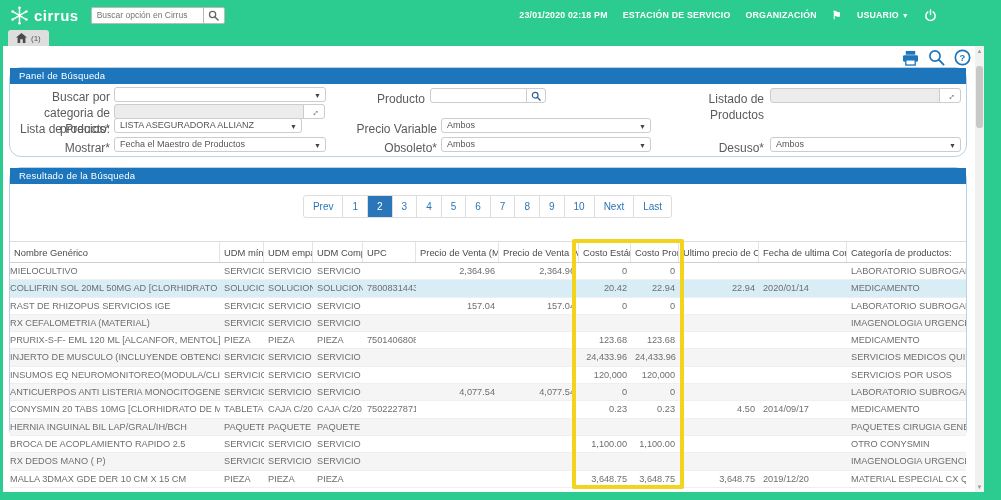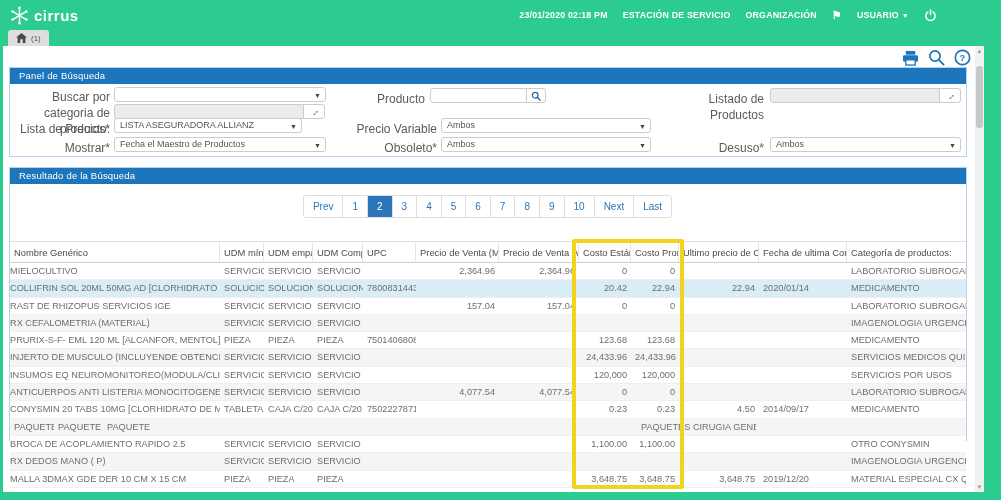--- a/index.html
+++ b/index.html
@@ -91,6 +91,15 @@
       </g>
     </svg>
     <span class="logo-text">cirrus</span>
+  </div>
+  <div class="hdr-search">
+    <input type="text" placeholder="Buscar opción en Cirrus" style="">
+    <button>
+      <svg width="11" height="11" viewBox="0 0 12 12">
+        <circle cx="5" cy="5" r="3.4" fill="none" stroke="#666" stroke-width="1.4"></circle>
+          <line x1="7.6" y1="7.6" x2="11" y2="11" stroke="#666" stroke-width="1.6" stroke-linecap="round"></line>
+      </svg>
+    </button>
   </div>
   <div class="hdr-right">
     <span>23/01/2020 02:18 PM</span>

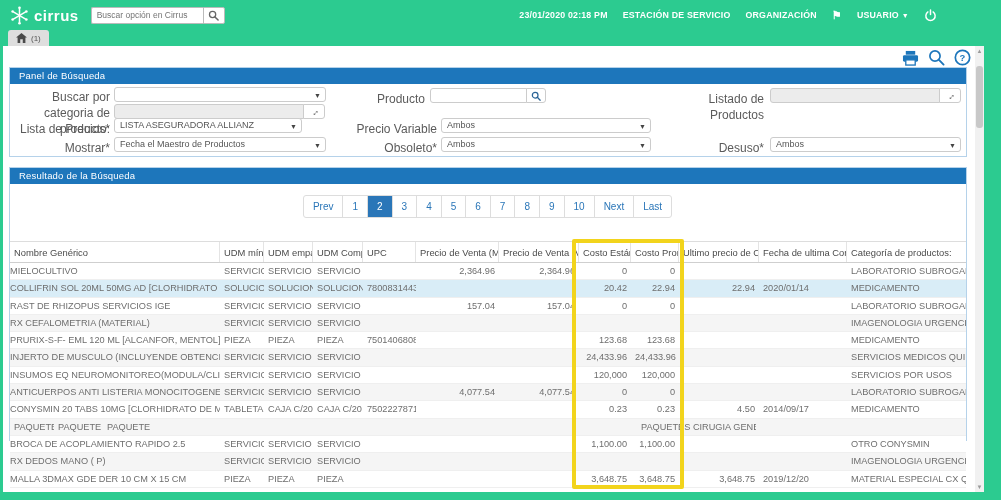--- a/index.html
+++ b/index.html
@@ -30,7 +30,7 @@
   #toolbar { position:absolute; top:3px; right:4px; display:flex; gap:9px; align-items:center; }
   #toolbar svg { cursor:pointer; }
 
-  .panel { position:absolute; left:6px; width:958px; border:1px solid #b5d2ea; border-radius:0; background:#fff; }
+  .panel { position:absolute; left:6px; width:958px; border:1px solid #b5d2ea; border-radius:12px; background:#fff; }
   .panel-hd { height:16px; background:#1d76bb; color:#fff; font-size:9.5px; line-height:16px; padding-left:9px; letter-spacing:.2px; }
   #search-panel { top:21px; height:90px; }
   #results-panel { top:121px; height:274px; }

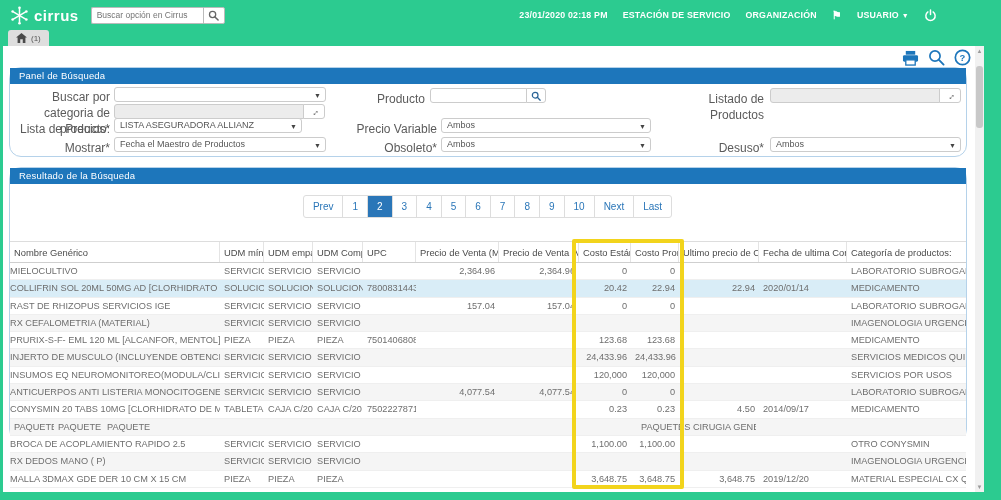--- a/index.html
+++ b/index.html
@@ -345,6 +345,7 @@
             <div class="t-cell" style="width: 119px;">MEDICAMENTO</div>
           </div>
           <div class="t-row alt">
+            <div class="t-cell c0" style="width: 210px;">HERNIA INGUINAL BIL LAP/GRAL/IH/BCH</div>
             <div class="t-cell" style="width: 44px;">PAQUETE</div>
             <div class="t-cell" style="width: 49px;">PAQUETE</div>
             <div class="t-cell" style="width: 50px;">PAQUETE</div>

